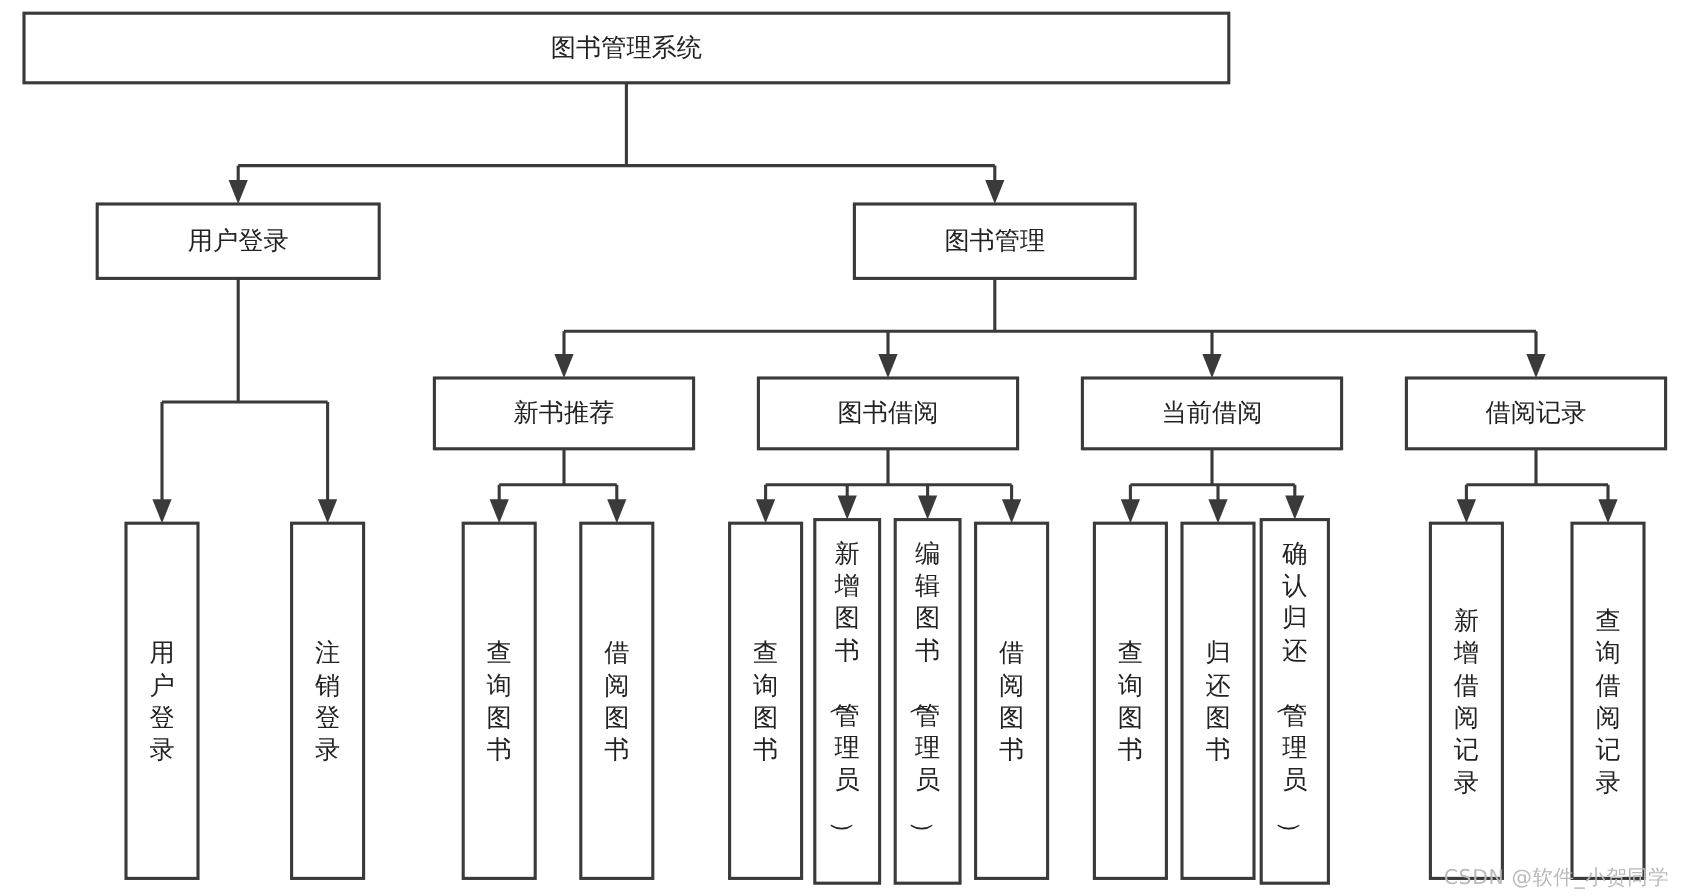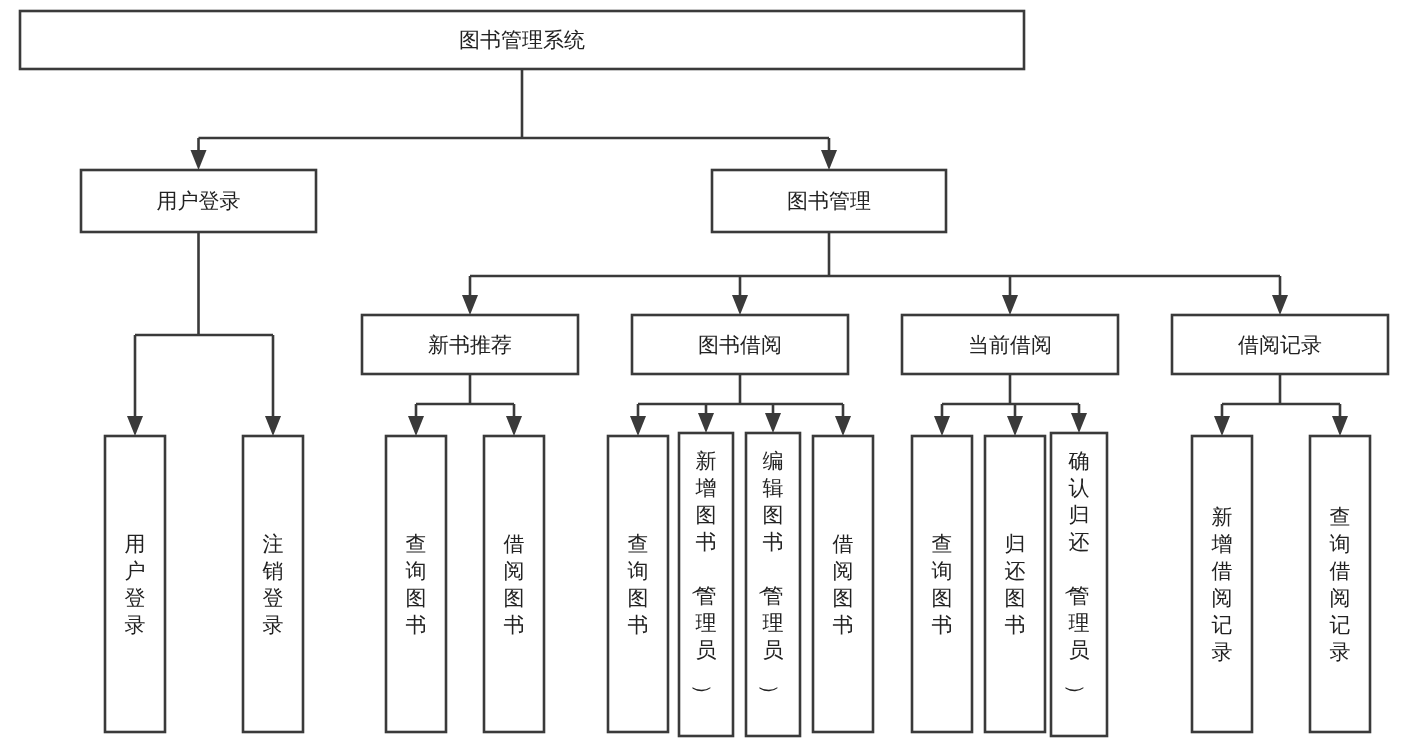--- a/index.html
+++ b/index.html
@@ -221,6 +221,7 @@
         </g>
       </g>
   </svg>
+  <div class="watermark">CSDN @软件_小贺同学</div>
 </div>
 
 </body></html>

